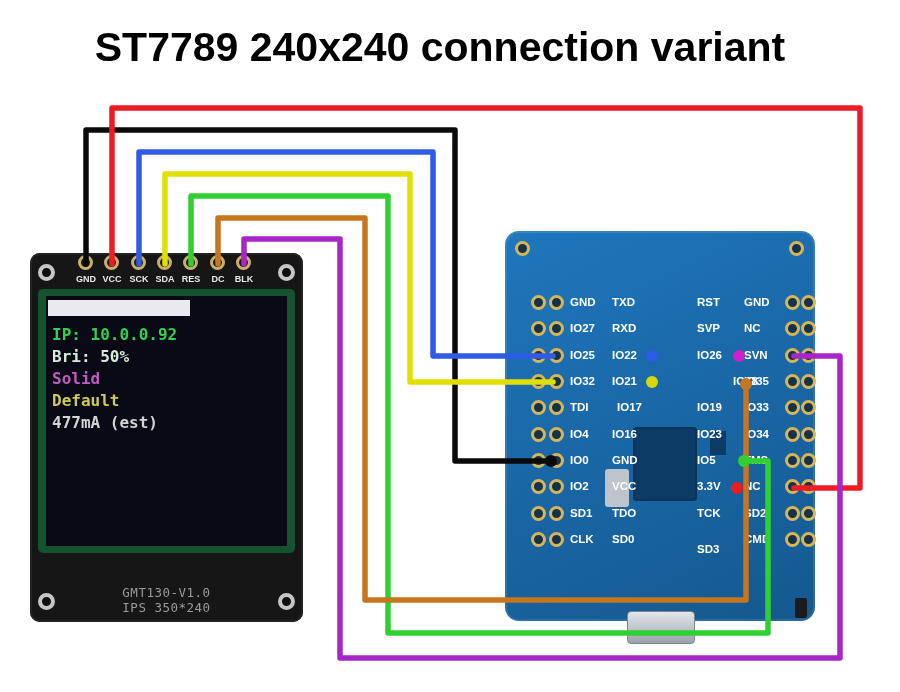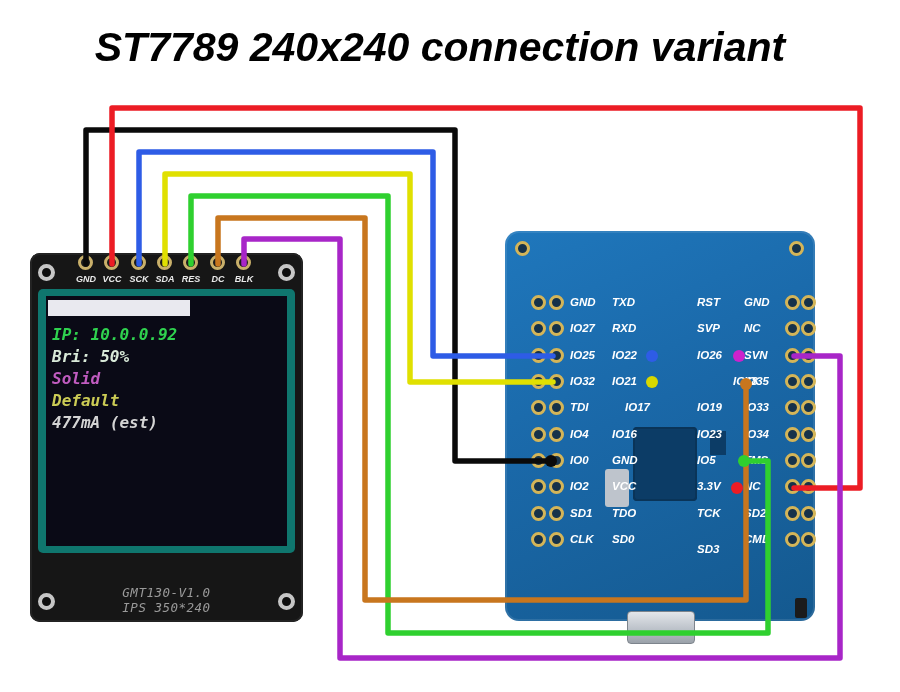--- a/index.html
+++ b/index.html
@@ -5,7 +5,7 @@
   html,body { margin:0; padding:0; background:#ffffff; }
   .stage {
     position:relative; width:880px; height:692px; background:#ffffff;
-    overflow:hidden; font-family:"Liberation Sans",sans-serif;font-style:italic;
+    overflow:hidden; font-family:"Liberation Sans",sans-serif;
   }
   .title {
     position:absolute; top:24px; left:0; width:100%; margin:0;

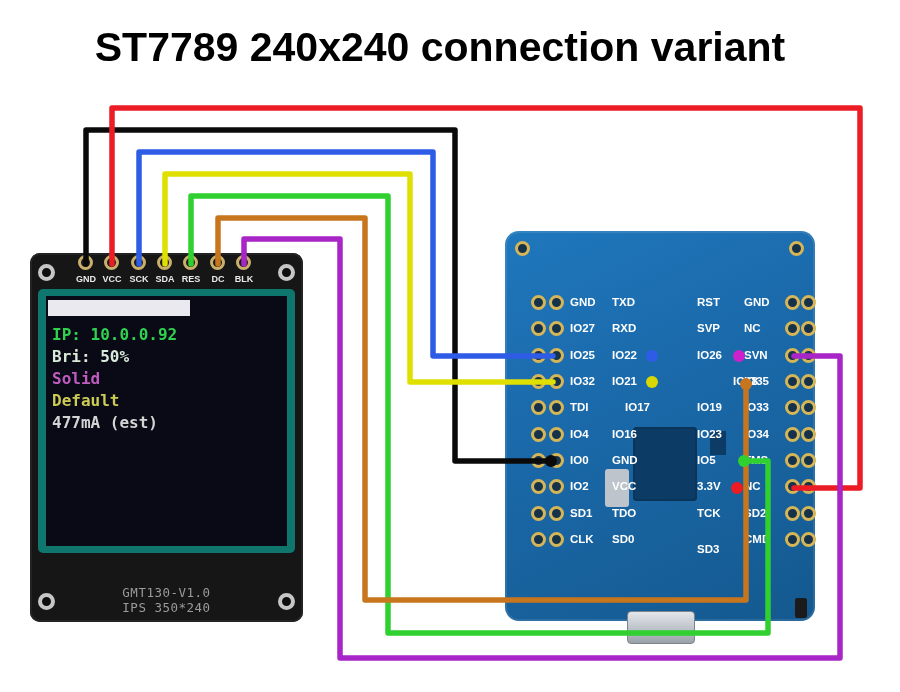--- a/index.html
+++ b/index.html
@@ -35,7 +35,7 @@
   }
   .tft-bezel {
     position:absolute; left:8px; top:36px; width:257px; height:264px;
-    background:#0f766e; border-radius:5px;
+    background:#14532d; border-radius:5px;
   }
   .tft-screen {
     position:absolute; left:8px; top:7px; width:241px; height:250px;

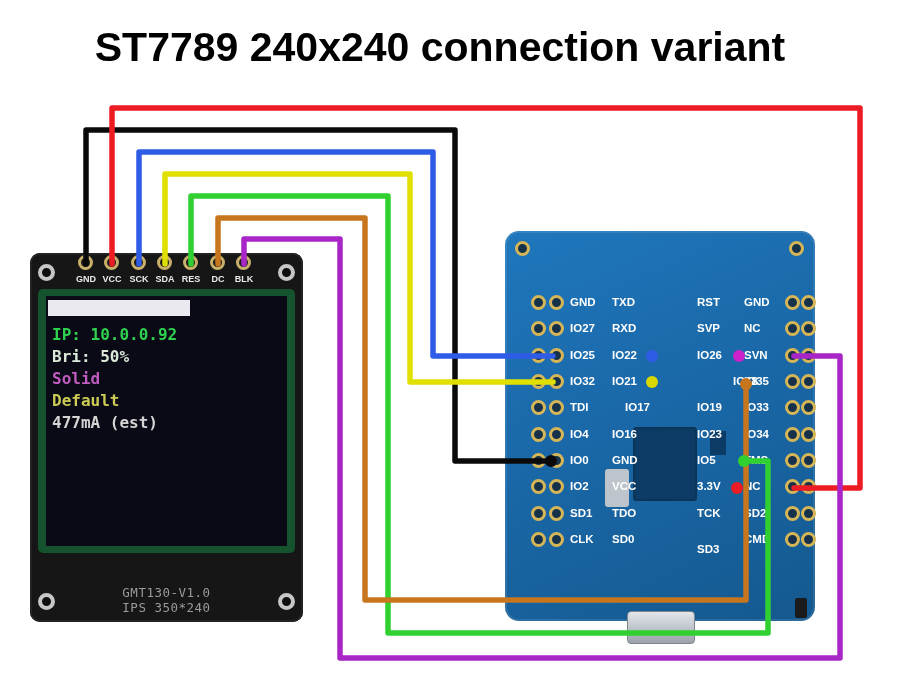--- a/index.html
+++ b/index.html
@@ -194,7 +194,7 @@
         <div class="esp-pin" style="left: 65px; top: 143.99px;">IO32</div>
         <div class="esp-pin" style="left: 107px; top: 143.99px;">IO21</div>
         <div class="esp-pin" style="left: 65px; top: 170.32px;">TDI</div>
-        <div class="esp-pin" style="left: 120px; top: 170.32px;">IO17</div>
+        <div class="esp-pin" style="left: 112px; top: 170.32px;">IO17</div>
         <div class="esp-pin" style="left: 65px; top: 196.65px;">IO4</div>
         <div class="esp-pin" style="left: 107px; top: 196.65px;">IO16</div>
         <div class="esp-pin" style="left: 65px; top: 222.98px;">IO0</div>

